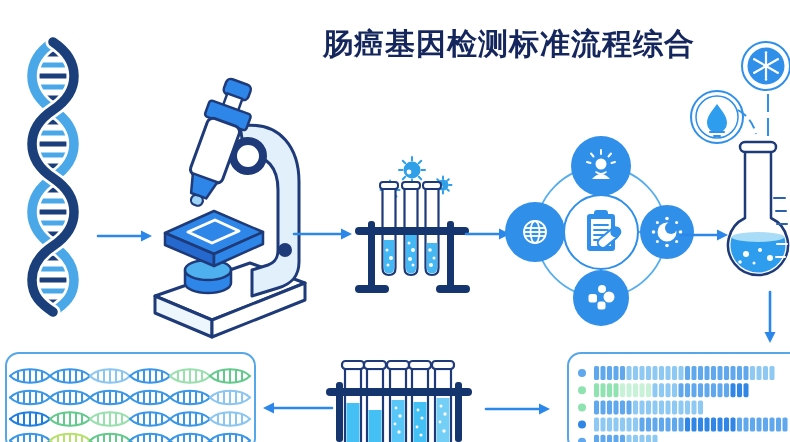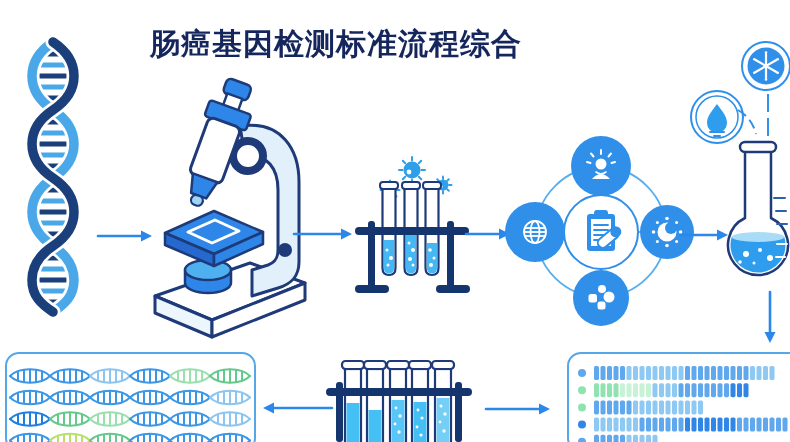--- a/index.html
+++ b/index.html
@@ -10,7 +10,7 @@
   .abs{position:absolute;}
   svg{display:block;overflow:visible;}
   #title{
-    left:150px;top:24px;width:545px;text-align:left;
+    left:150px;top:24px;width:545px;text-align:right;
     font-size:30px;font-weight:800;color:#14265c;letter-spacing:1px;
   }
   .panel{

